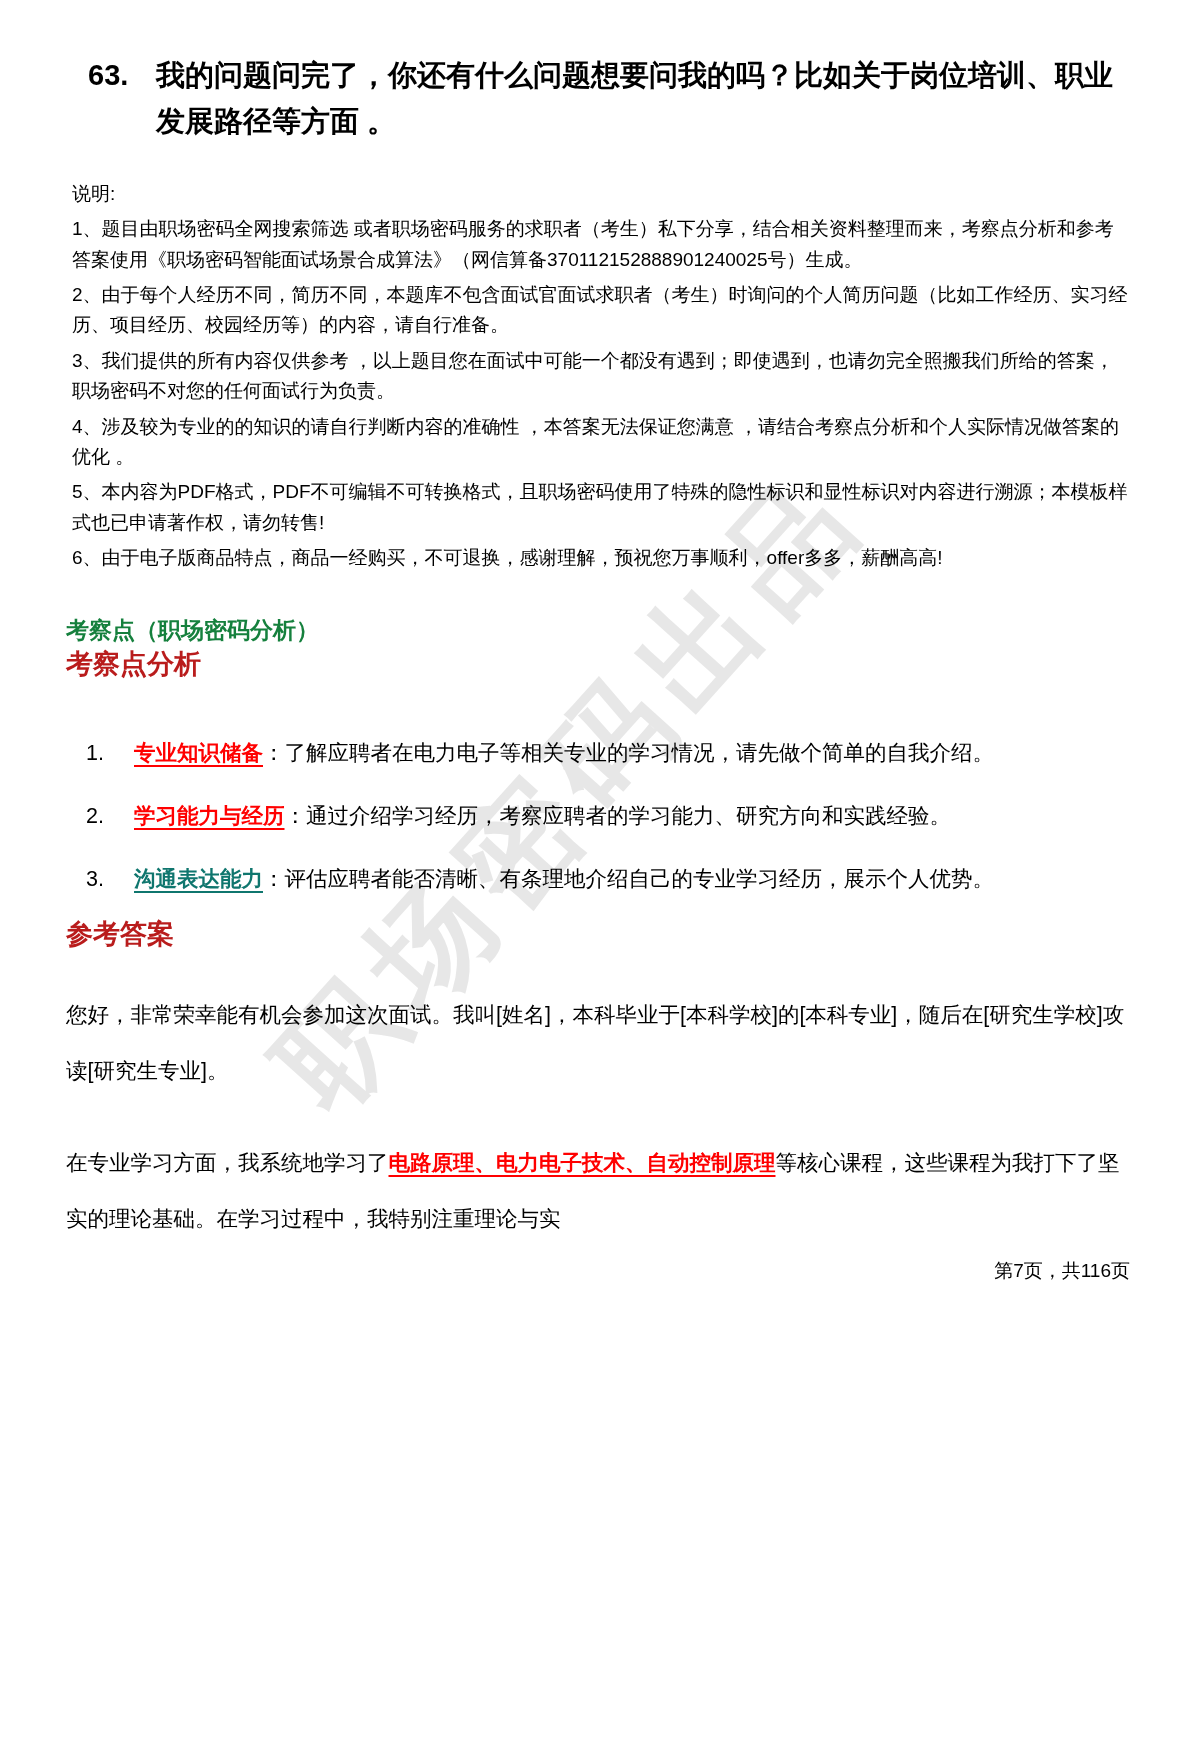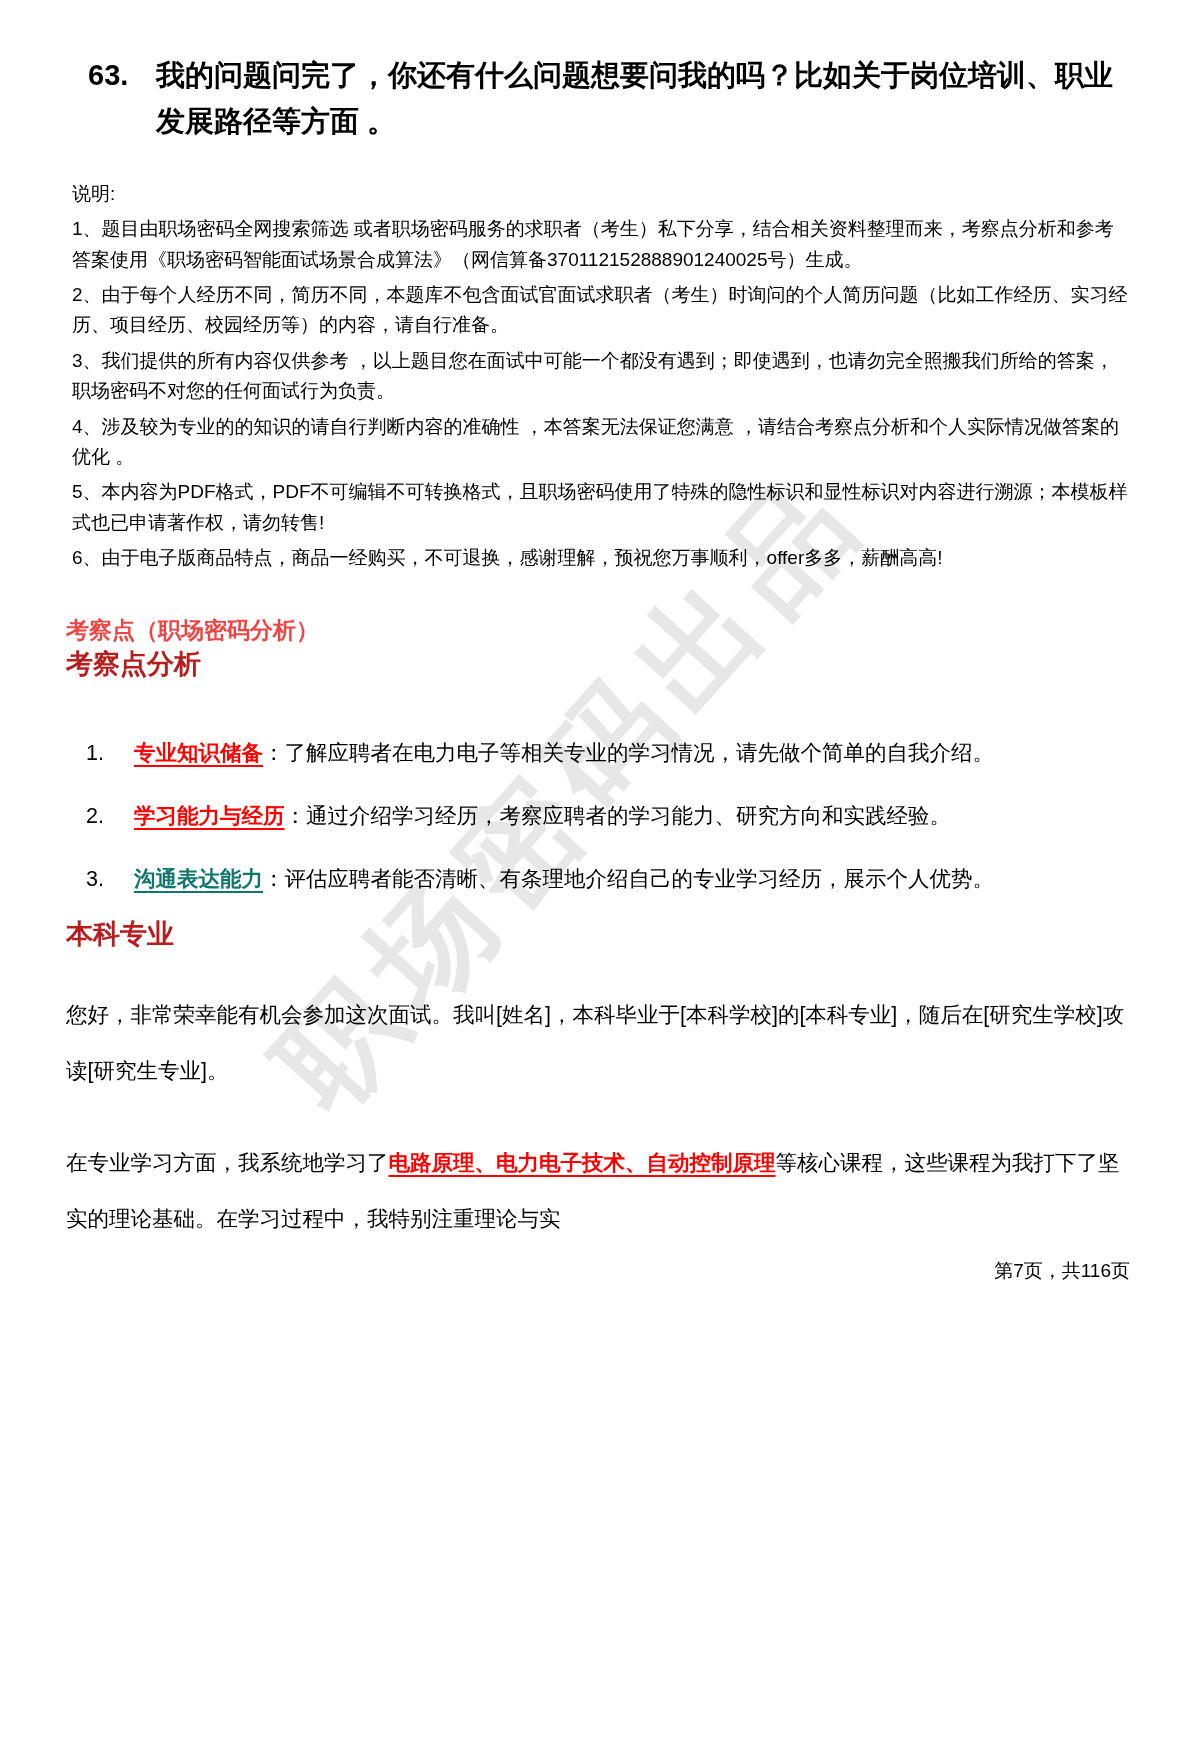--- a/index.html
+++ b/index.html
@@ -60,7 +60,7 @@
     margin-left: 10px;
     font-size: 23px;
     font-weight: 700;
-    color: #ef4444;
+    color: #15803d;
   }
   .section-heading {
     margin-left: 10px;

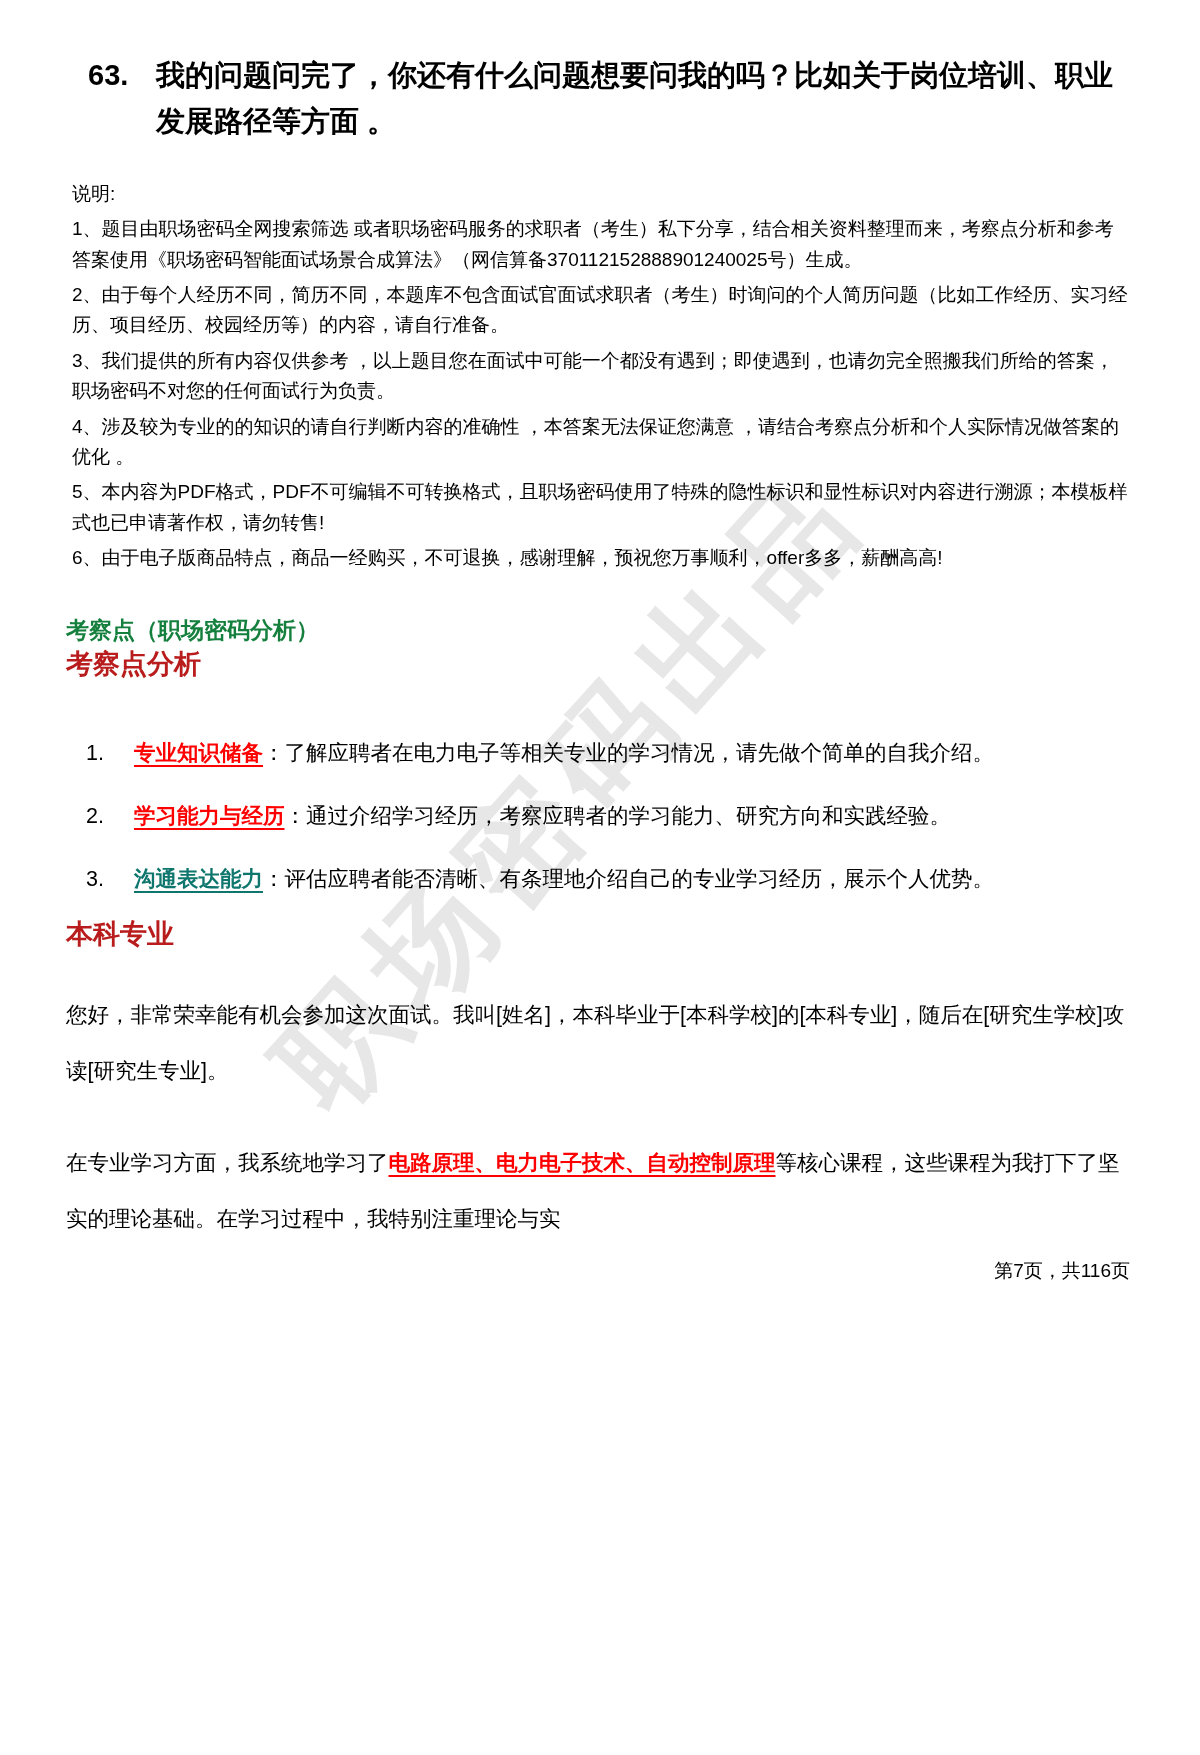--- a/index.html
+++ b/index.html
@@ -146,7 +146,7 @@
     </div>
   </div>
 
-  <div class="section-heading">本科专业</div>
+  <div class="section-heading">参考答案</div>
 
   <div class="ans-para">您好，非常荣幸能有机会参加这次面试。我叫[姓名]，本科毕业于[本科学校]的[本科专业]，随后在[研究生学校]攻读[研究生专业]。</div>
 

